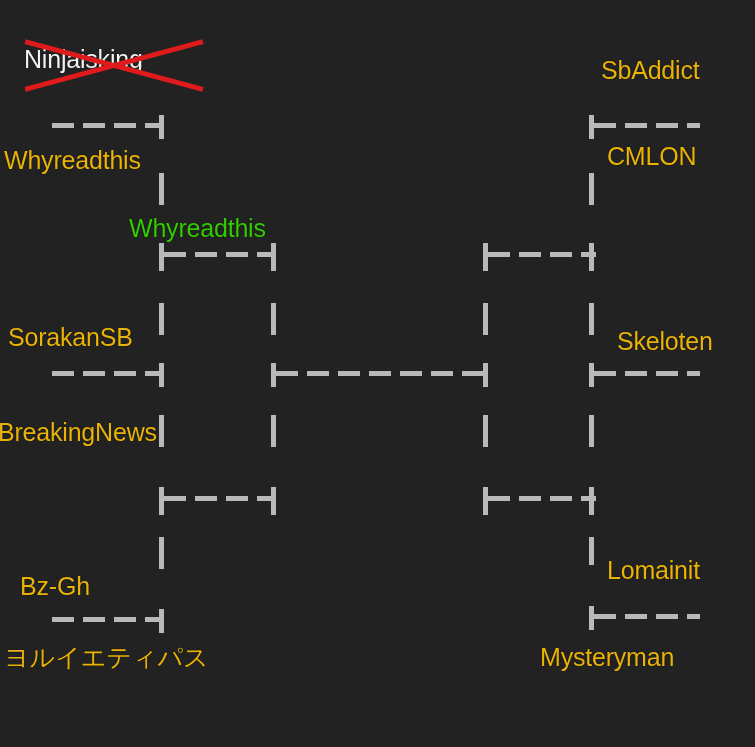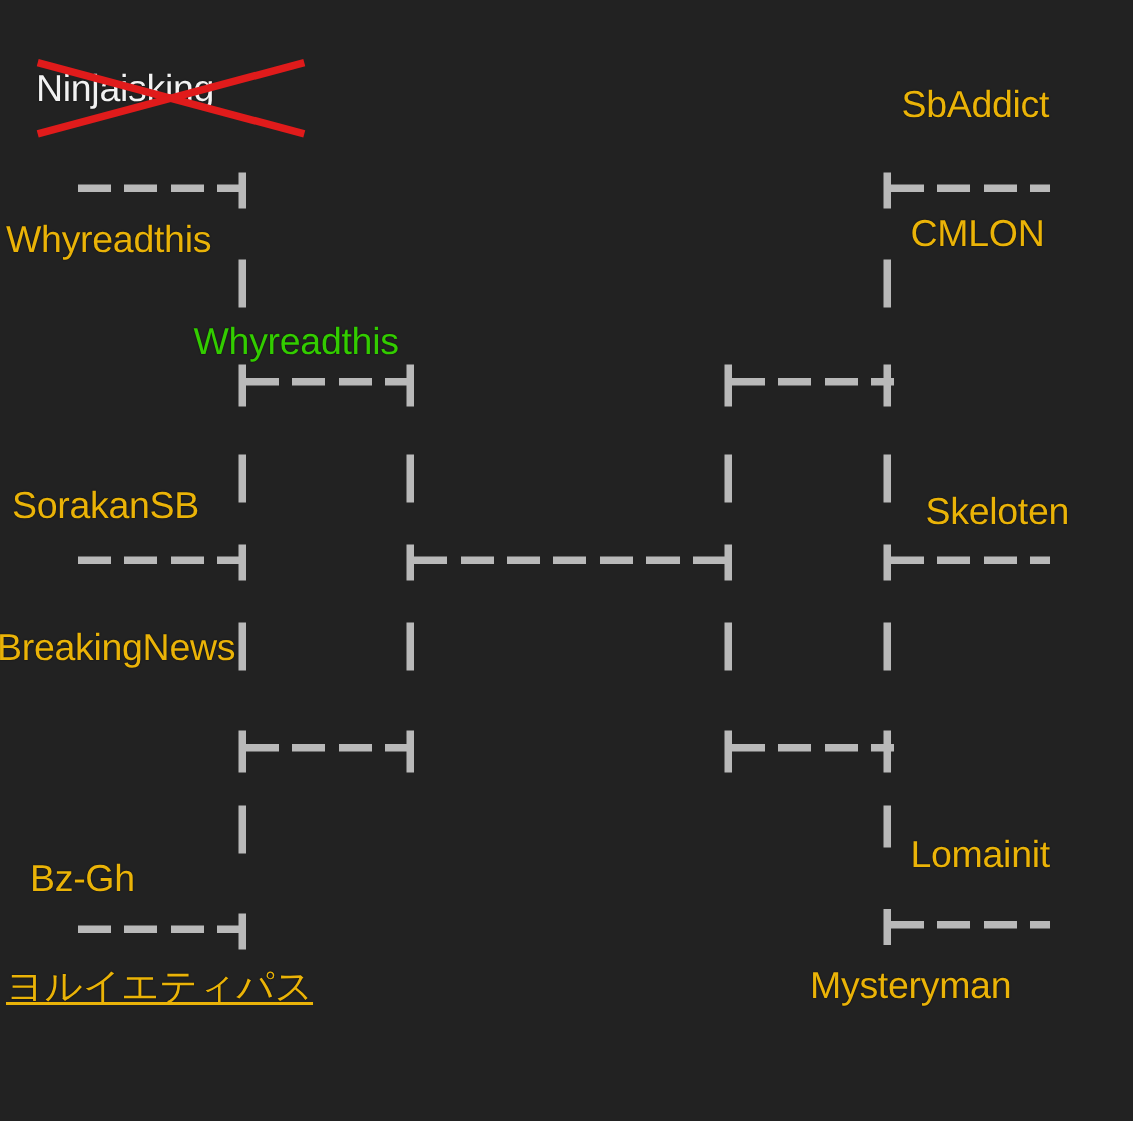--- a/index.html
+++ b/index.html
@@ -33,7 +33,6 @@
   .player.jp {
     font-family: "DejaVu Sans", sans-serif;
     letter-spacing: 0px;
-    text-decoration: underline;
   }
   .player.eliminated {
     color: #f2f2f2;

